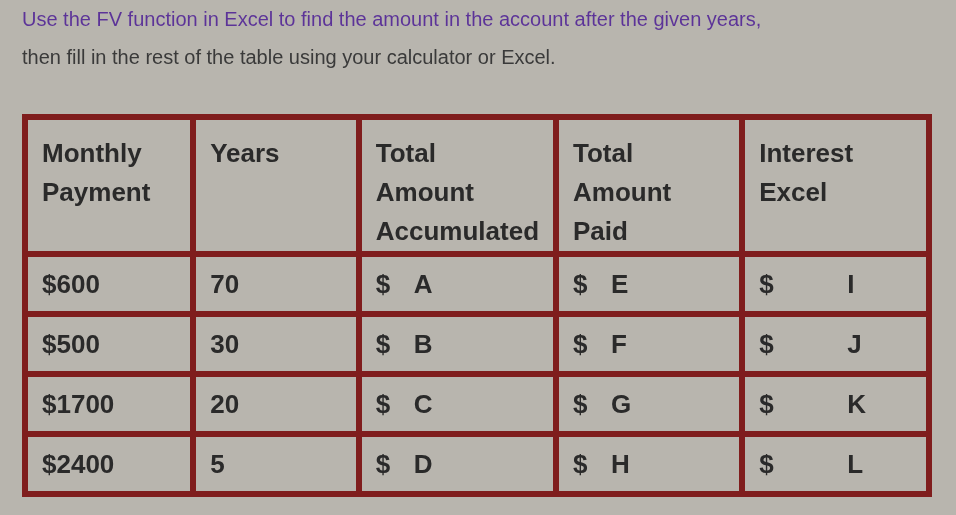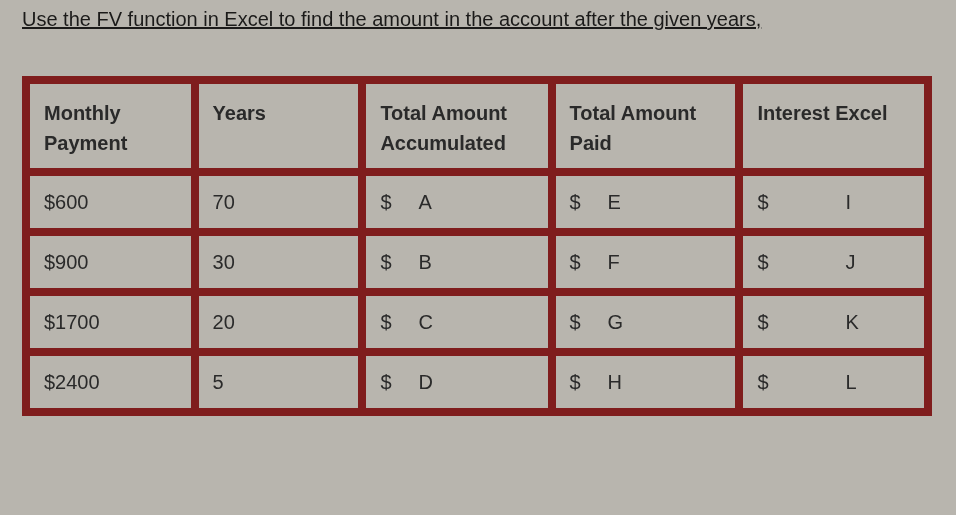--- a/index.html
+++ b/index.html
@@ -23,9 +23,8 @@
       color: #3a3a3a;
     }
     .instructions .line1 {
-      color: #000000;
+      color: #4c1d95;
       opacity: 0.85;
-      text-decoration: underline;
     }
     table {
       border-collapse: collapse;

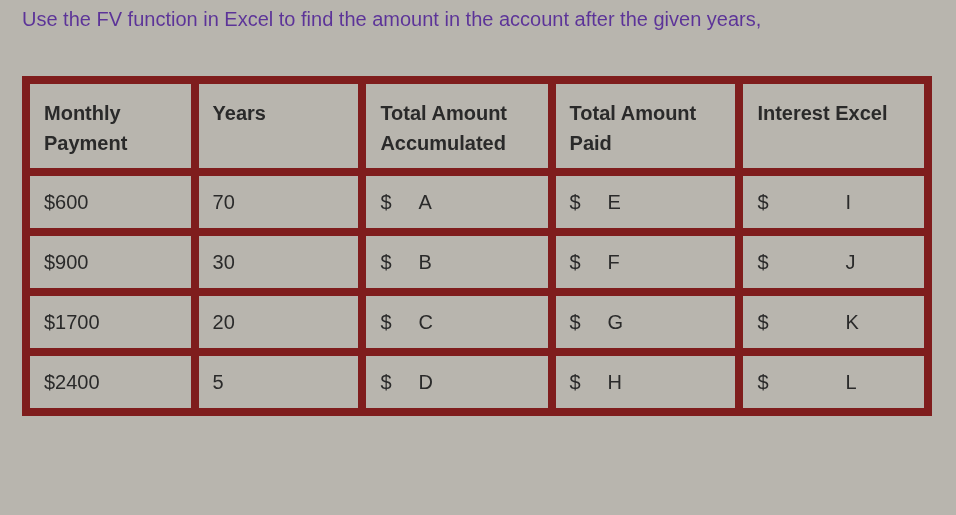--- a/index.html
+++ b/index.html
@@ -73,6 +73,7 @@
 
 <div class="instructions">
   <div class="line1">Use the FV function in Excel to find the amount in the account after the given years,</div>
+  <div class="line2">then fill in the rest of the table using your calculator or Excel.</div>
 </div>
 
 <table>

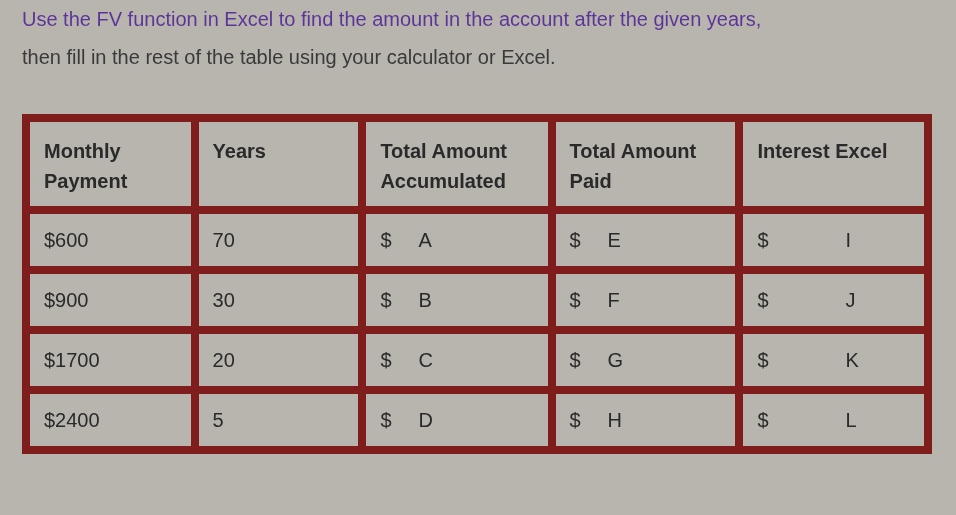--- a/index.html
+++ b/index.html
@@ -31,11 +31,11 @@
       width: 910px;
     }
     th, td {
-      border: 8px solid #7f1d1d;
+      border: 6px solid #7f1d1d;
       text-align: left;
       vertical-align: middle;
       padding: 0 14px;
-      font-size: 20px;
+      font-size: 26px;
       background: #b8b5ae;
     }
     th {

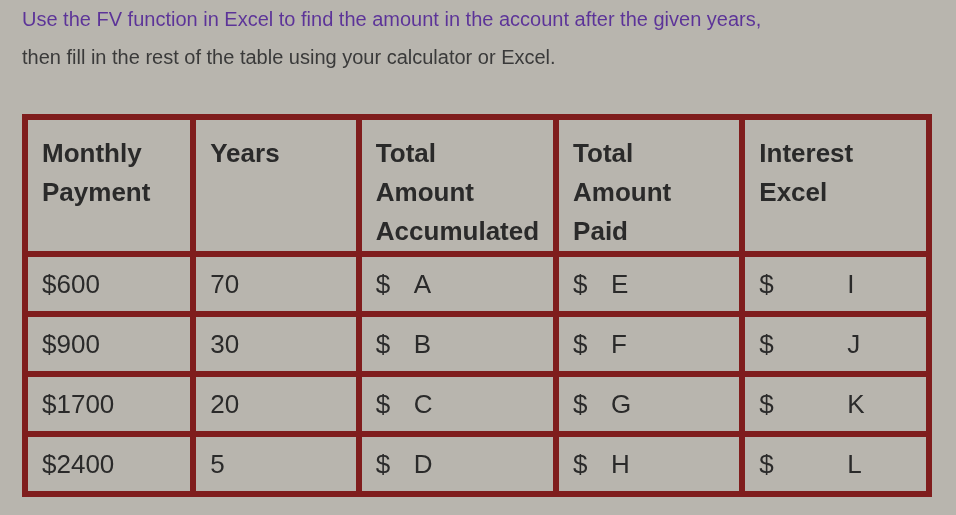--- a/index.html
+++ b/index.html
@@ -47,7 +47,7 @@
     }
     td {
       height: 60px;
-      font-weight: 400;
+      font-weight: 700;
     }
     .col-mp { width: 170px; }
     .col-yr { width: 170px; }

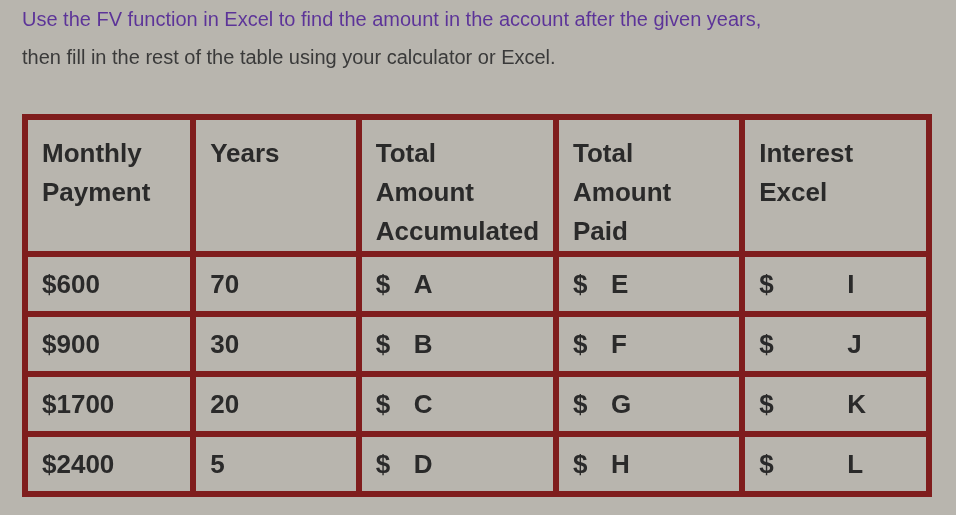--- a/index.html
+++ b/index.html
@@ -111,7 +111,7 @@
     </tr>
 
     <tr>
-      <td class="col-mp">$900</td>
+      <td class="col-mp">$500</td>
       <td class="col-yr">30</td>
       <td class="col-ta">
         <span class="cell-val">

